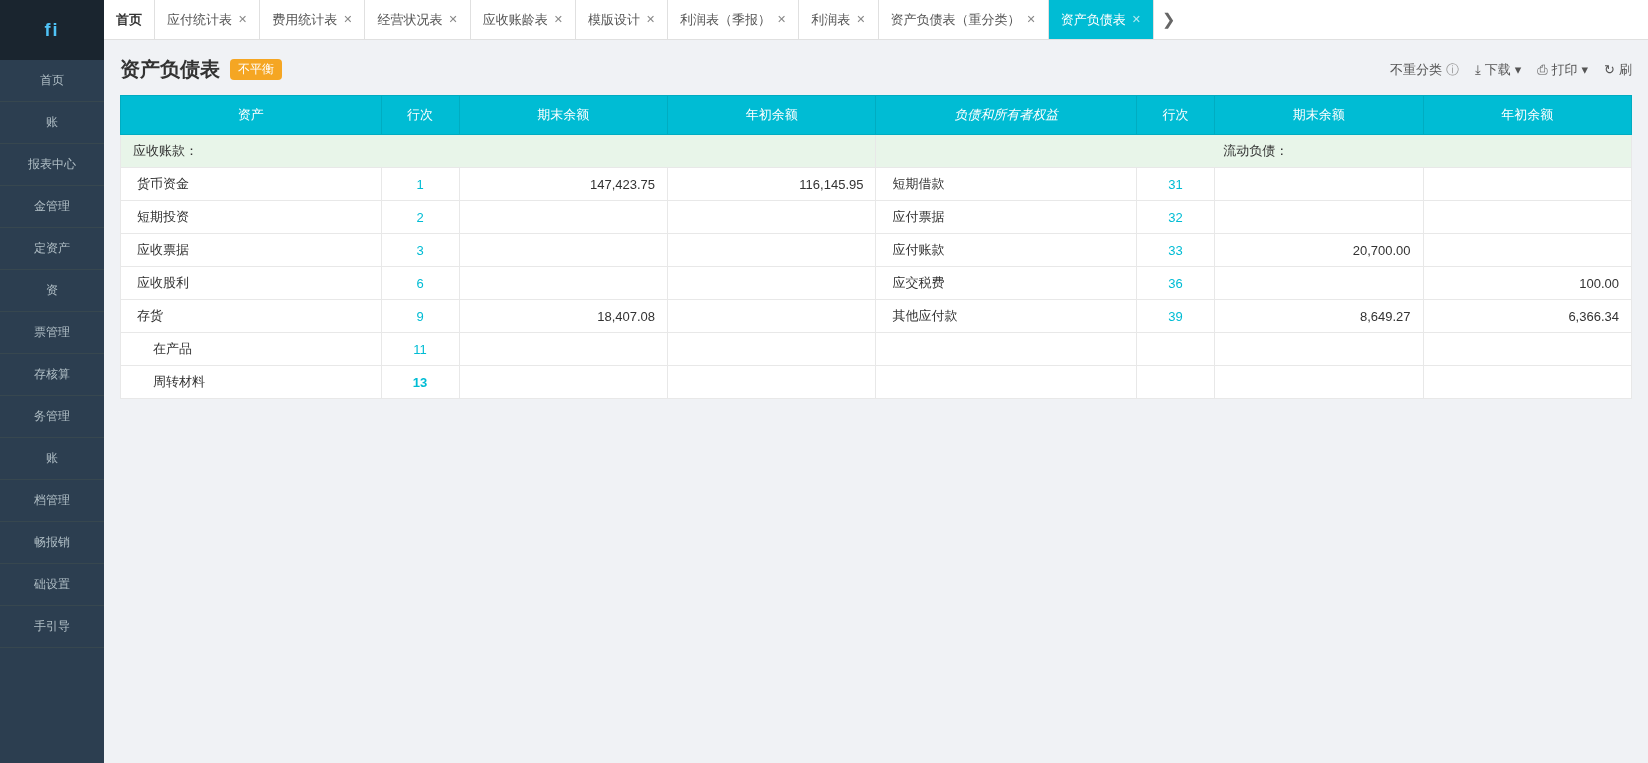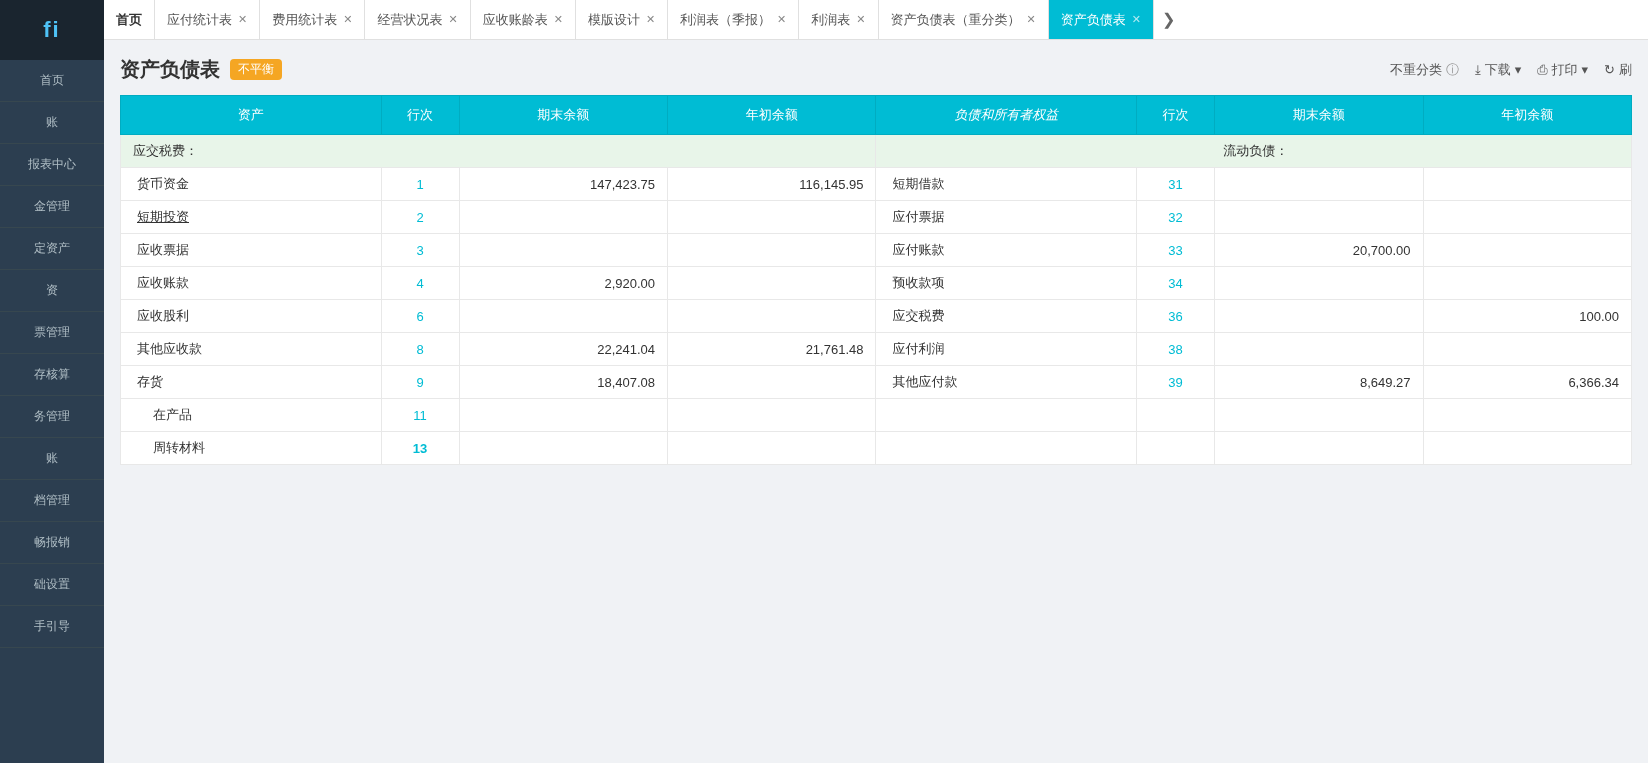--- a/index.html
+++ b/index.html
@@ -20,7 +20,7 @@
       display: flex;
       align-items: center;
       justify-content: center;
-      font-size: 22px;
+      font-size: 18px;
       font-weight: bold;
       color: #4fc3f7;
       letter-spacing: 2px;

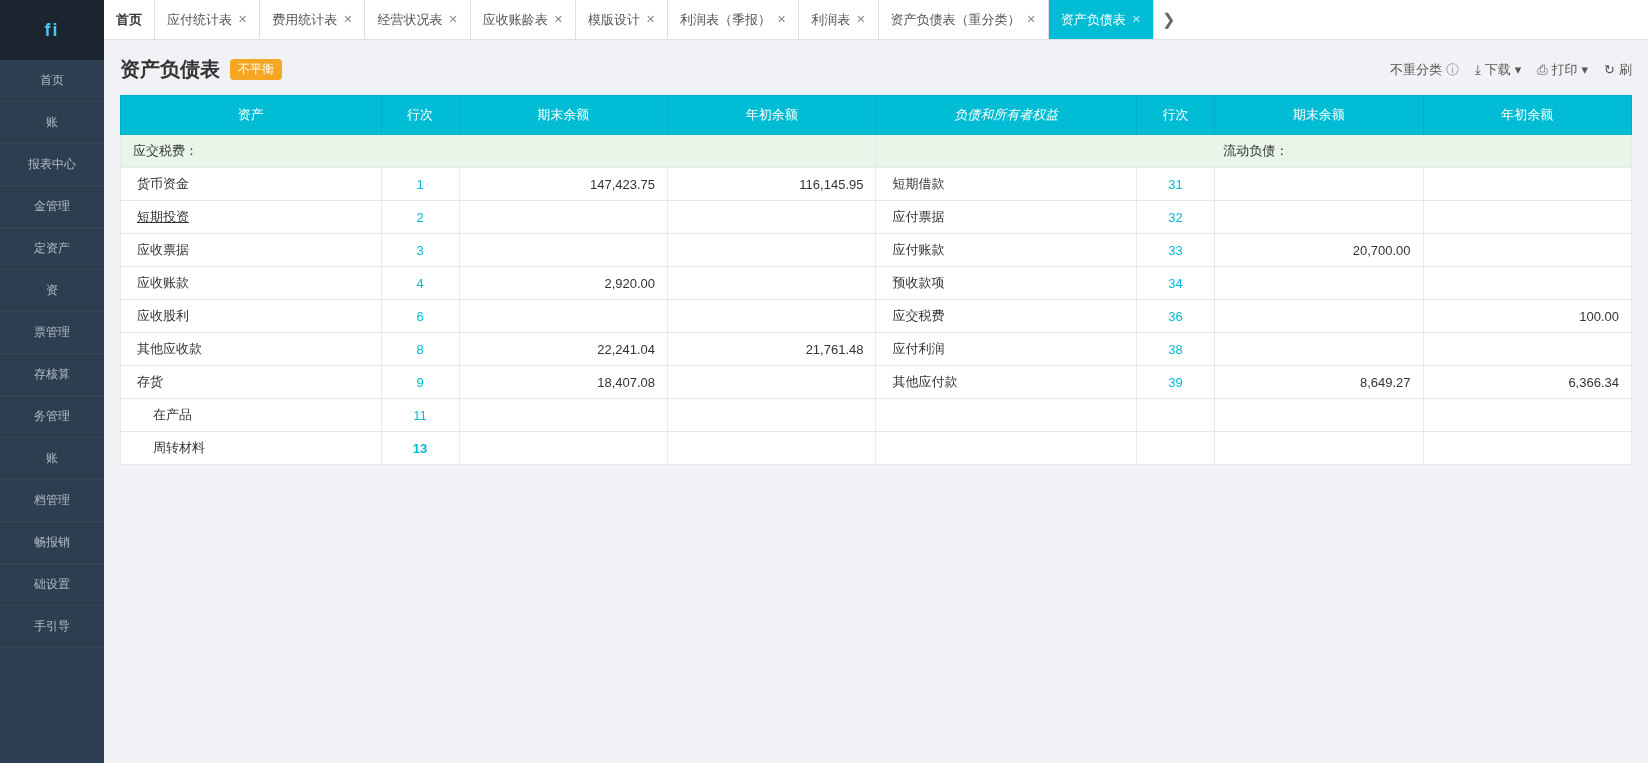--- a/index.html
+++ b/index.html
@@ -289,7 +289,7 @@
       </thead>
       <tbody id="table-body">
       <tr class="category-row">
-      <td colspan="4" style="padding-left:12px;">应交税费：</td>
+      <td colspan="4" style="padding-left:12px;">应收账款：</td>
       <td colspan="4" style="padding-left:12px;">流动负债：</td>
     </tr>
           <tr>

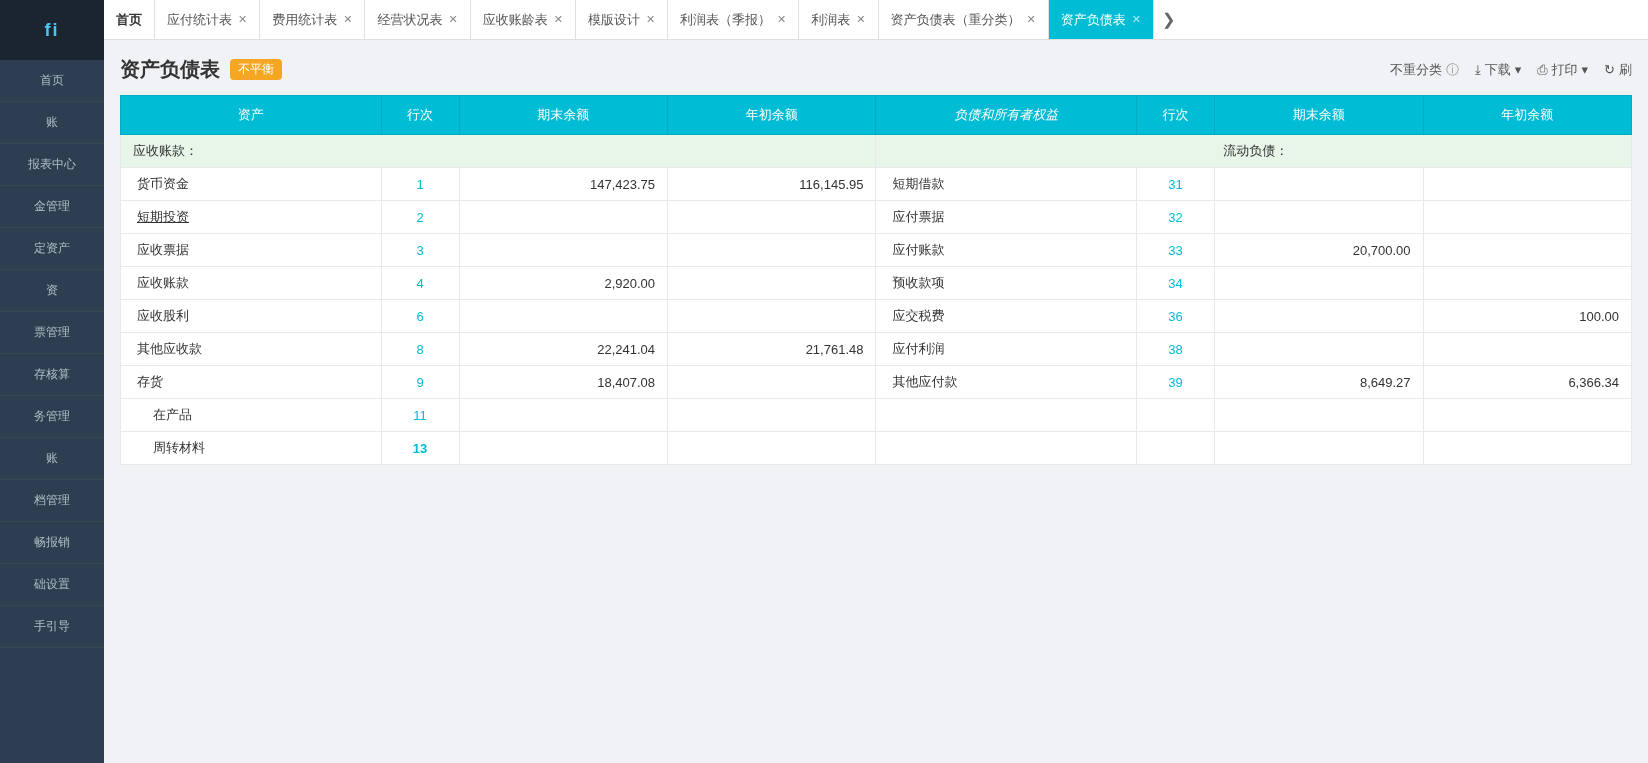--- a/index.html
+++ b/index.html
@@ -303,7 +303,7 @@
       <td class="number-cell"></td>
     </tr>
           <tr>
-      <td style="padding-left:16px;text-decoration:underline;">短期投资</td>
+      <td style="padding-left:16px;">短期投资</td>
       <td style="text-align:center; color:#00bcd4;">2</td>
       <td class="number-cell"></td>
       <td class="number-cell"></td>

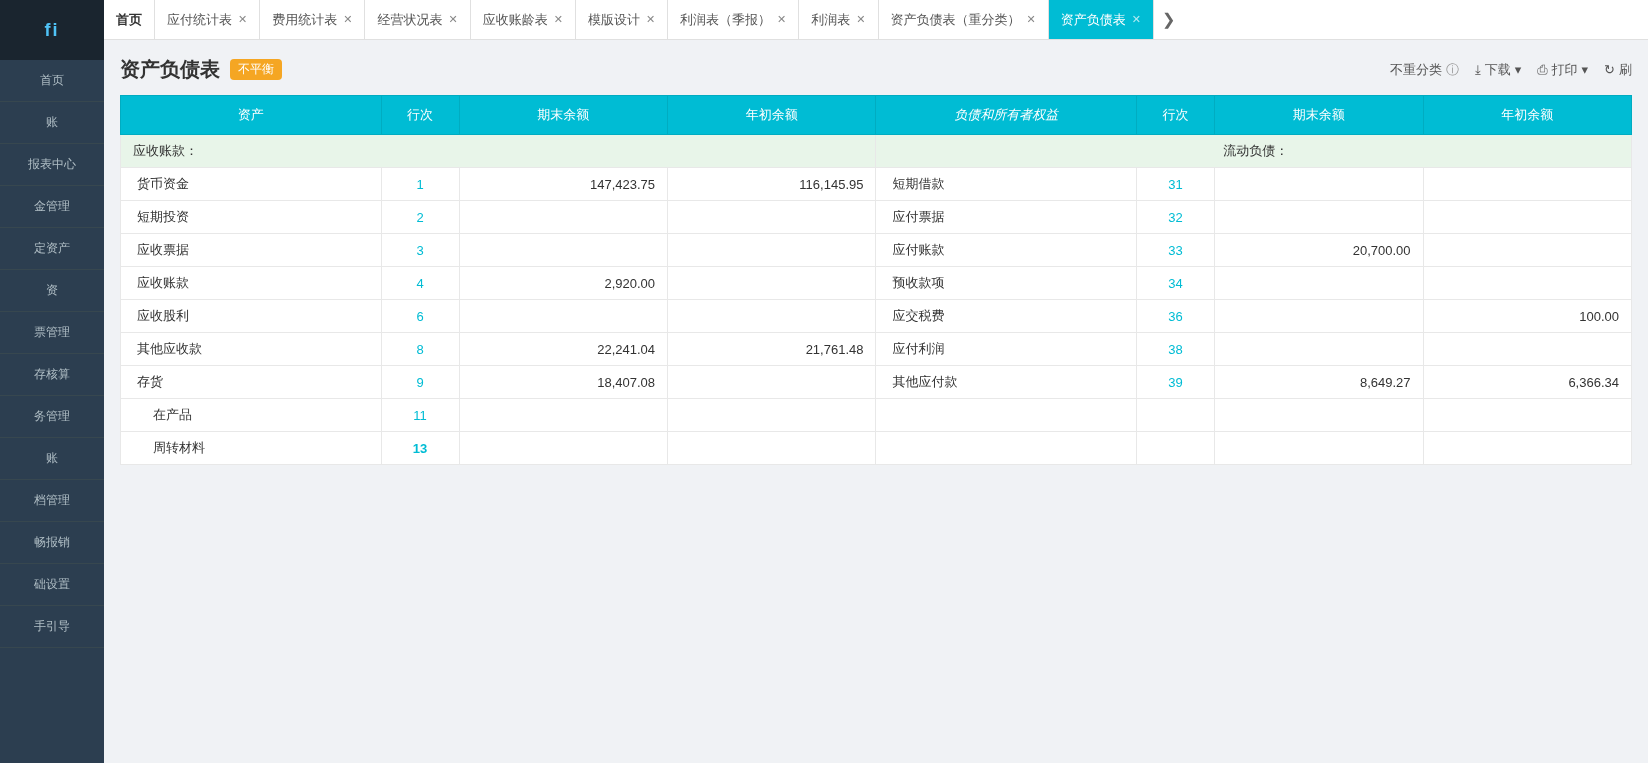--- a/index.html
+++ b/index.html
@@ -323,16 +323,6 @@
       <td class="number-cell"></td>
     </tr>
           <tr>
-      <td style="padding-left:16px;">应收账款</td>
-      <td style="text-align:center; color:#00bcd4;">4</td>
-      <td class="number-cell">2,920.00</td>
-      <td class="number-cell"></td>
-      <td style="padding-left:16px;">预收款项</td>
-      <td style="text-align:center; color:#00bcd4;">34</td>
-      <td class="number-cell"></td>
-      <td class="number-cell"></td>
-    </tr>
-          <tr>
       <td style="padding-left:16px;">应收股利</td>
       <td style="text-align:center; color:#00bcd4;">6</td>
       <td class="number-cell"></td>

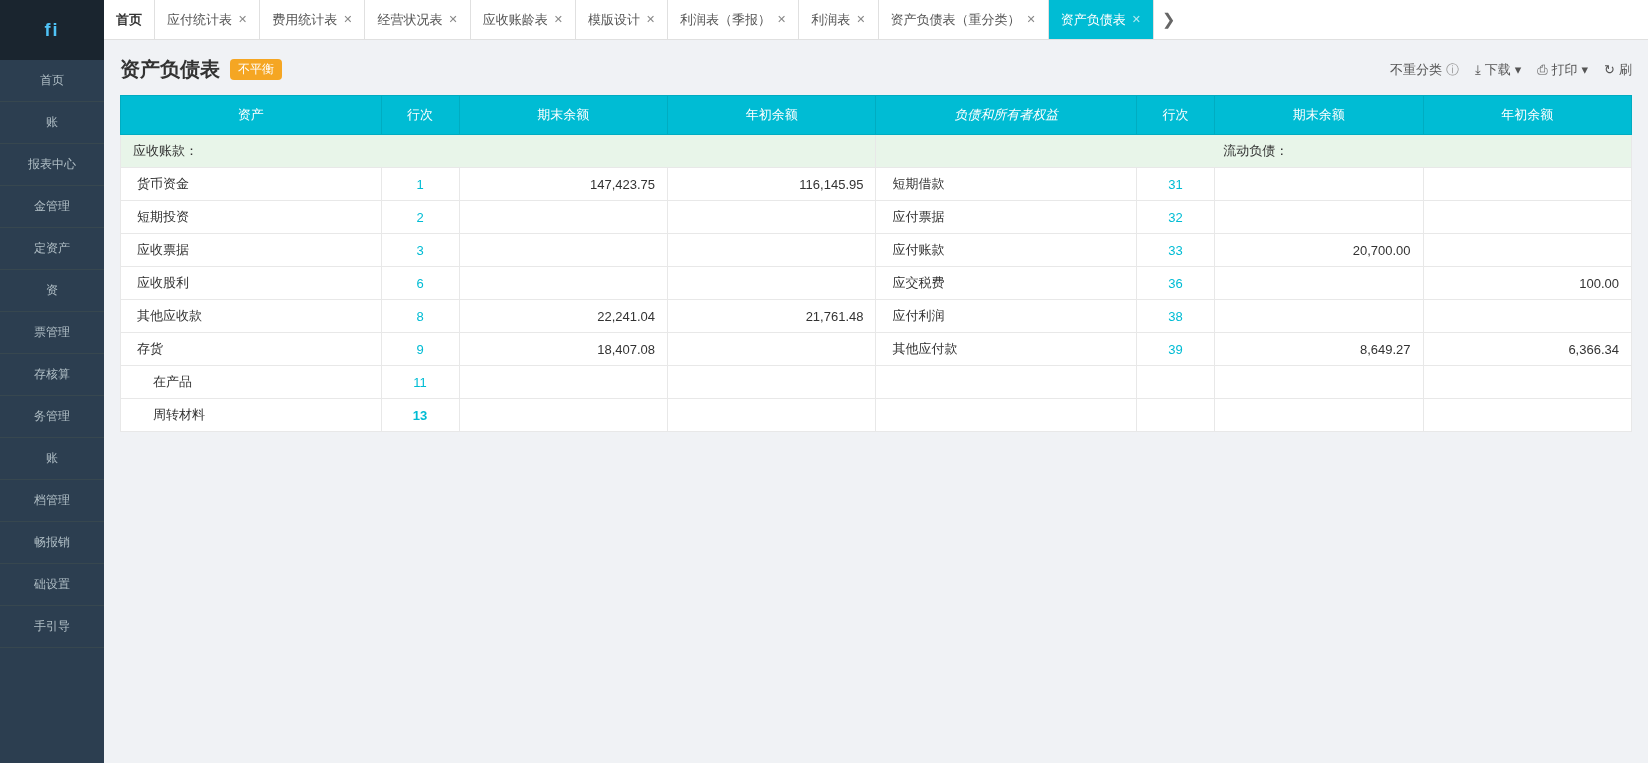--- a/index.html
+++ b/index.html
@@ -333,16 +333,6 @@
       <td class="number-cell">100.00</td>
     </tr>
           <tr>
-      <td style="padding-left:16px;">其他应收款</td>
-      <td style="text-align:center; color:#00bcd4;">8</td>
-      <td class="number-cell">22,241.04</td>
-      <td class="number-cell">21,761.48</td>
-      <td style="padding-left:16px;">应付利润</td>
-      <td style="text-align:center; color:#00bcd4;">38</td>
-      <td class="number-cell"></td>
-      <td class="number-cell"></td>
-    </tr>
-          <tr>
       <td style="padding-left:16px;font-family:Liberation Serif, serif;">存货</td>
       <td style="text-align:center; color:#00bcd4;">9</td>
       <td class="number-cell">18,407.08</td>

